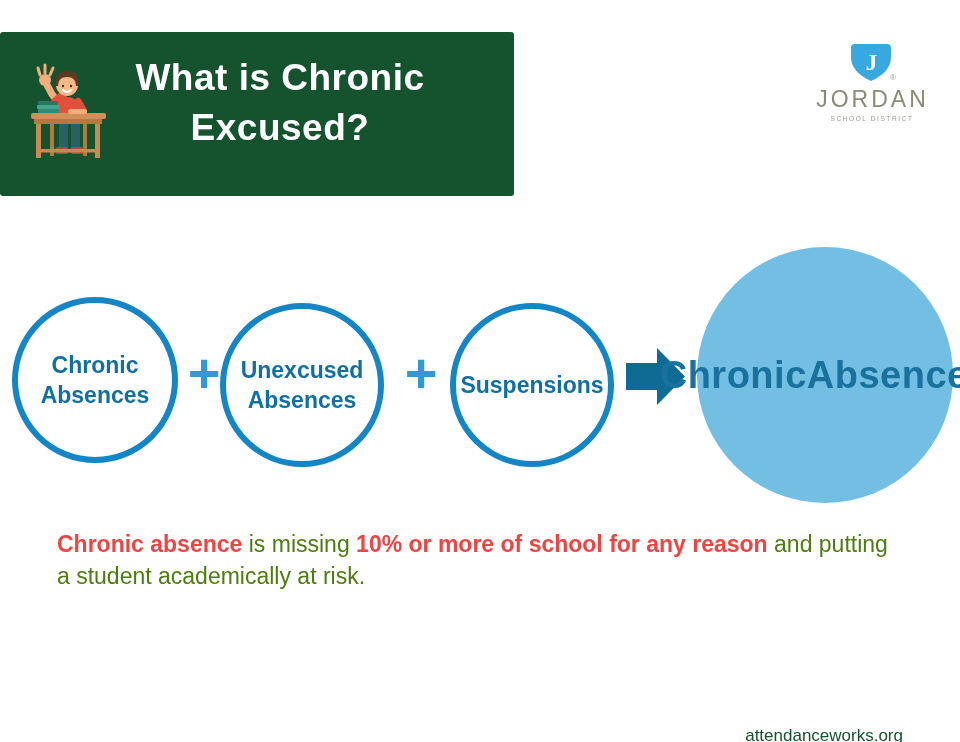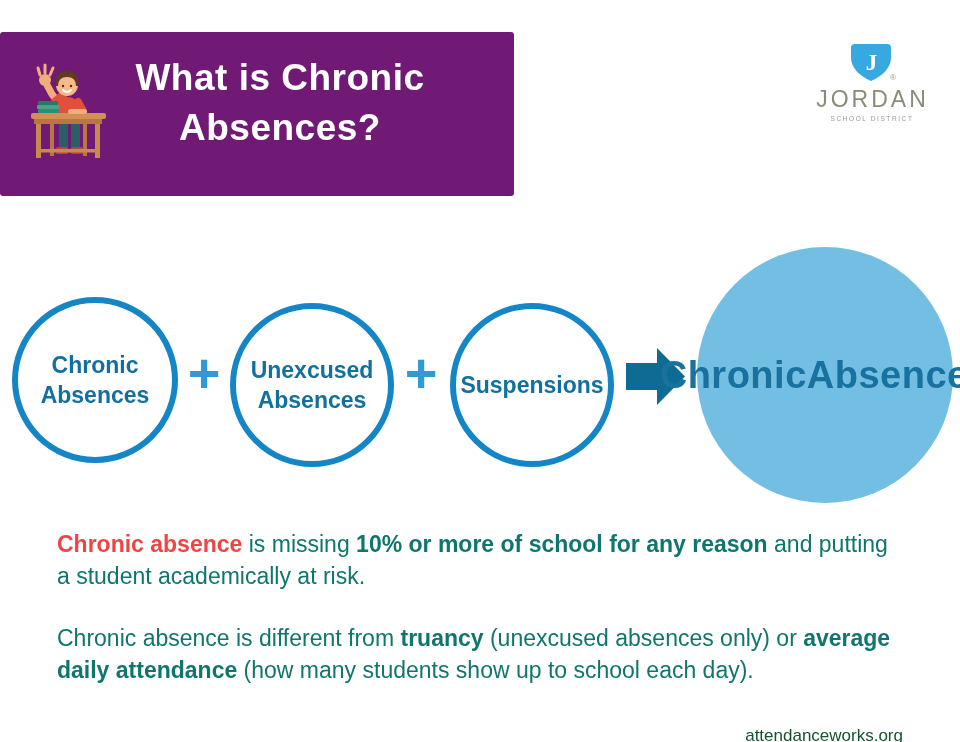--- a/index.html
+++ b/index.html
@@ -18,7 +18,7 @@
     position: absolute;
     left: 0; top: 32px;
     width: 514px; height: 164px;
-    background: #701a75;
+    background: #14532d;
     border-radius: 3px;
   }
   .student-svg {

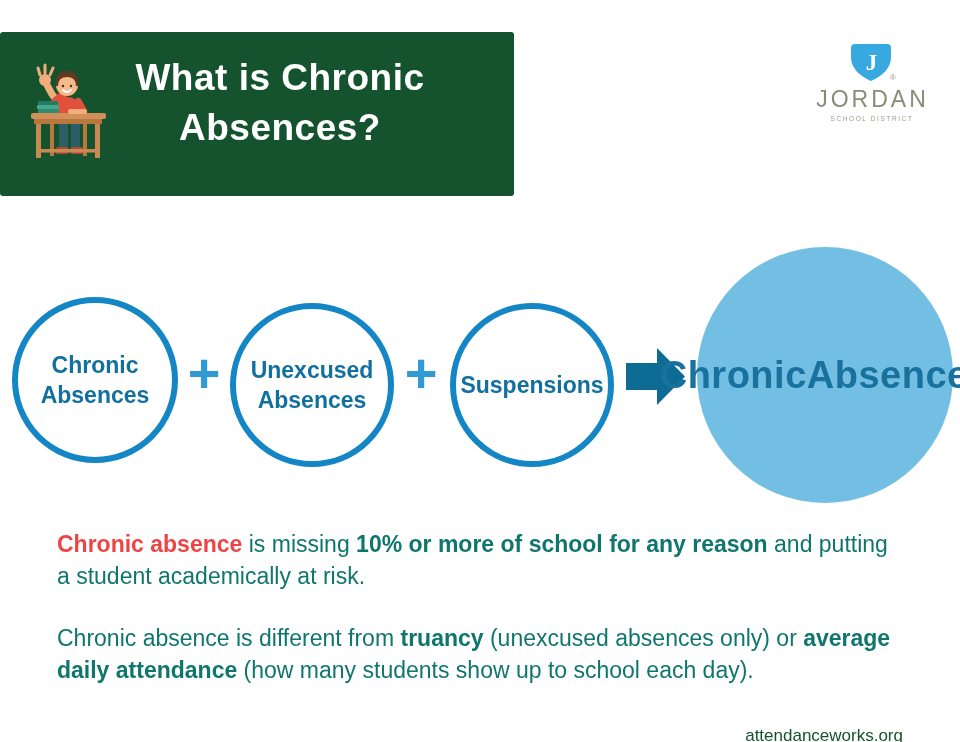--- a/index.html
+++ b/index.html
@@ -196,7 +196,7 @@
     </svg>
     <div class="title">
       <div>What is Chronic</div>
-      <div>Absences?</div>
+      <div>Excused?</div>
     </div>
   </div>
 

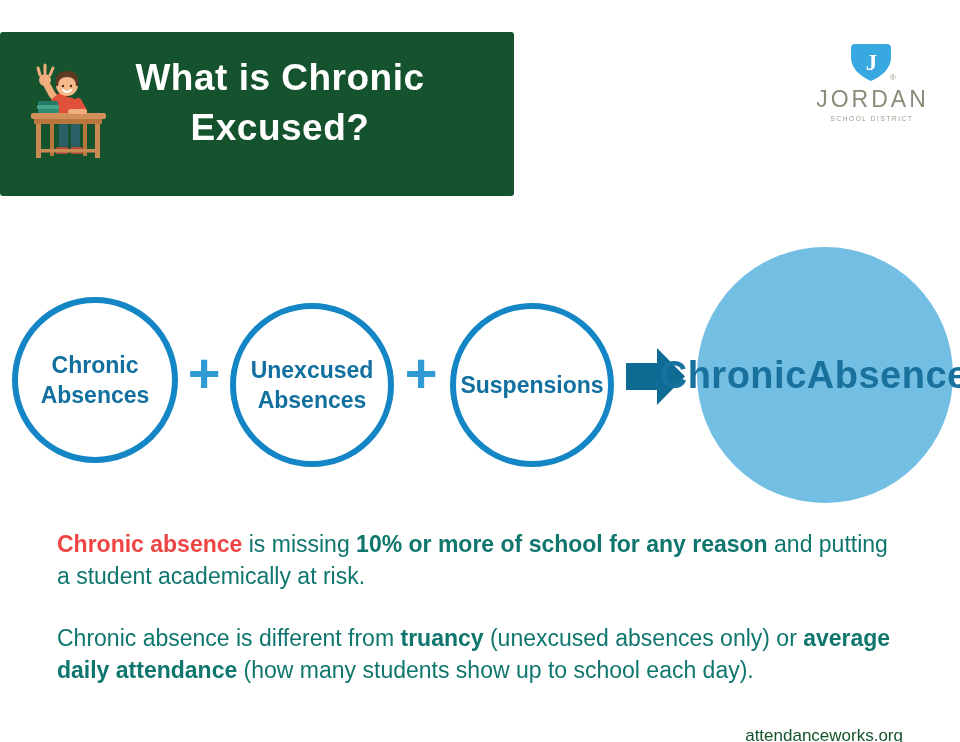--- a/index.html
+++ b/index.html
@@ -84,7 +84,7 @@
     line-height: 30px;
   }
   .circle-1 { left: 12px;  top: 297px; width: 166px; height: 166px; }
-  .circle-2 { left: 230px; top: 303px; width: 164px; height: 164px; }
+  .circle-2 { left: 220px; top: 303px; width: 164px; height: 164px; }
   .circle-3 { left: 450px; top: 303px; width: 164px; height: 164px; }
 
   .plus {

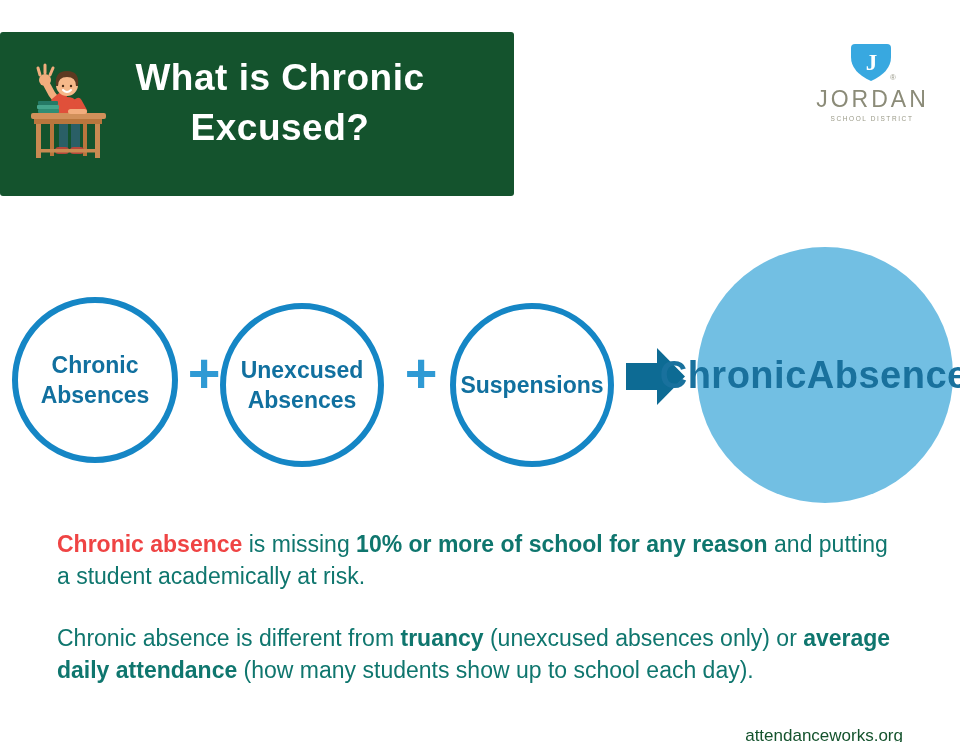--- a/index.html
+++ b/index.html
@@ -135,7 +135,7 @@
   .para-1 { top: 528px; }
   .para-2 { top: 622px; }
   .t-bold-blue  { font-weight: bold; color: #ef4444; }
-  .t-blue       { color: #0f766e; }
+  .t-blue       { color: #4d7c0f; }
   .t-bold-green { font-weight: bold; color: #0f766e; }
 
   

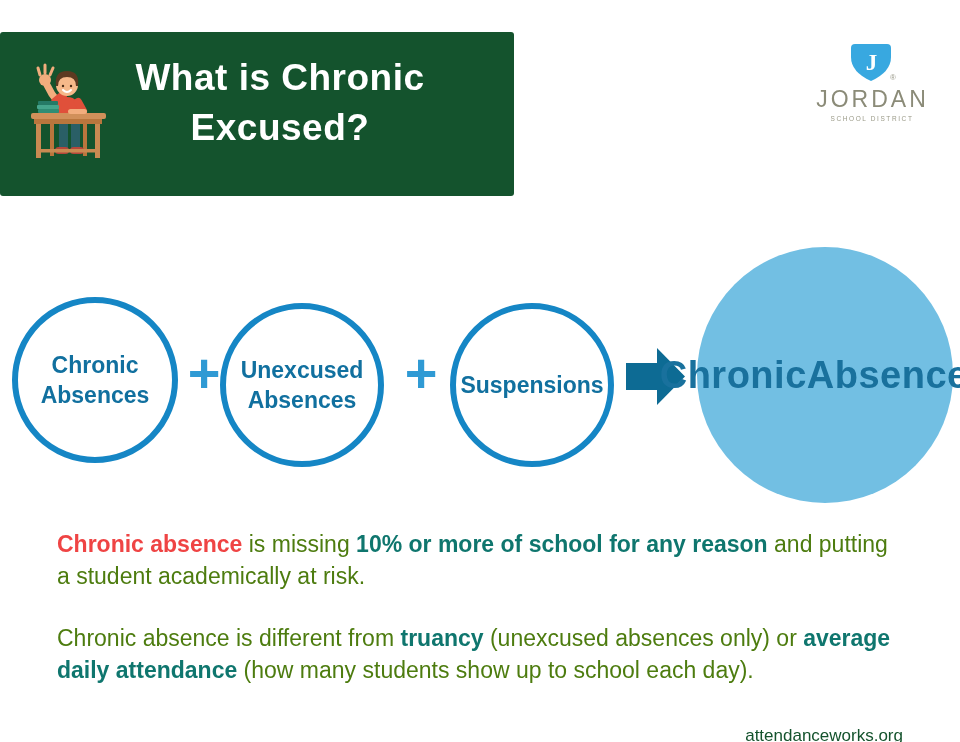--- a/index.html
+++ b/index.html
@@ -136,7 +136,7 @@
   .para-2 { top: 622px; }
   .t-bold-blue  { font-weight: bold; color: #ef4444; }
   .t-blue       { color: #4d7c0f; }
-  .t-bold-green { font-weight: bold; color: #0f766e; }
+  .t-bold-green { font-weight: bold; color: #ef4444; }
 
   
   .footer {

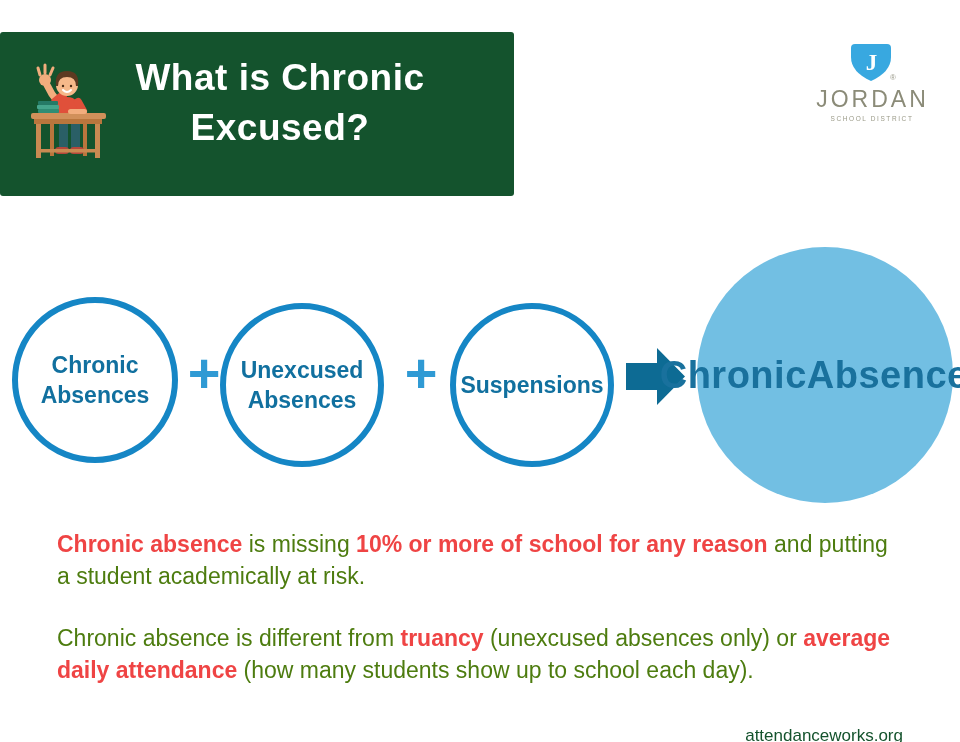--- a/index.html
+++ b/index.html
@@ -245,7 +245,6 @@
 
   <p class="para para-1"><span class="t-bold-blue">Chronic absence</span><span class="t-blue"> is missing </span><span class="t-bold-green">10% or more of school for any reason</span><span class="t-blue"> and putting a student academically at risk.</span></p>
 
-  <p class="para para-2"><span class="t-blue">Chronic absence is different from </span><span class="t-bold-green">truancy</span><span class="t-blue"> (unexcused absences only) or </span><span class="t-bold-green">average daily attendance</span><span class="t-blue"> (how many students show up to school each day).</span></p>
 
   <div class="footer">attendanceworks.org</div>
 

